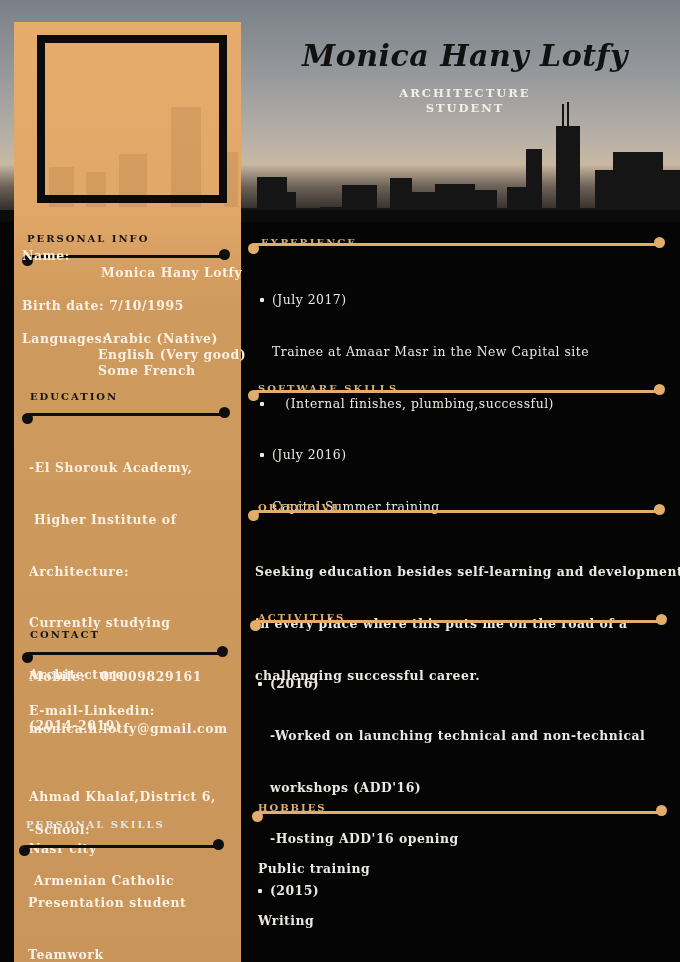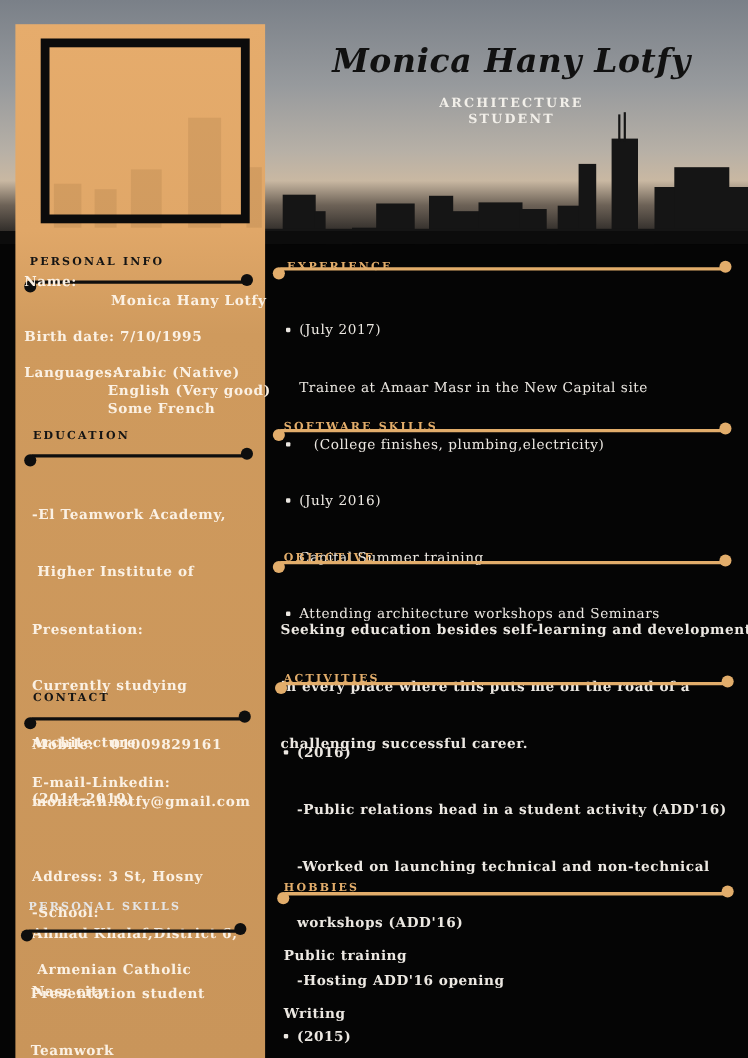--- a/index.html
+++ b/index.html
@@ -178,7 +178,7 @@
 <div class="mtext" style="left:258px;top:257px;font-weight:normal">
   <div class="bul">(July 2017)</div>
   <div style="padding-left:14px">Trainee at Amaar Masr in the New Capital site</div>
-  <div class="bul">   (College finishes, plumbing,electricity)</div>
+  <div class="bul">   (Internal finishes, plumbing,successful)</div>
   <div class="bul">(July 2016)</div>
   <div style="padding-left:14px">Capital Summer training</div>
   <div class="bul">Attending architecture workshops and Seminars</div>

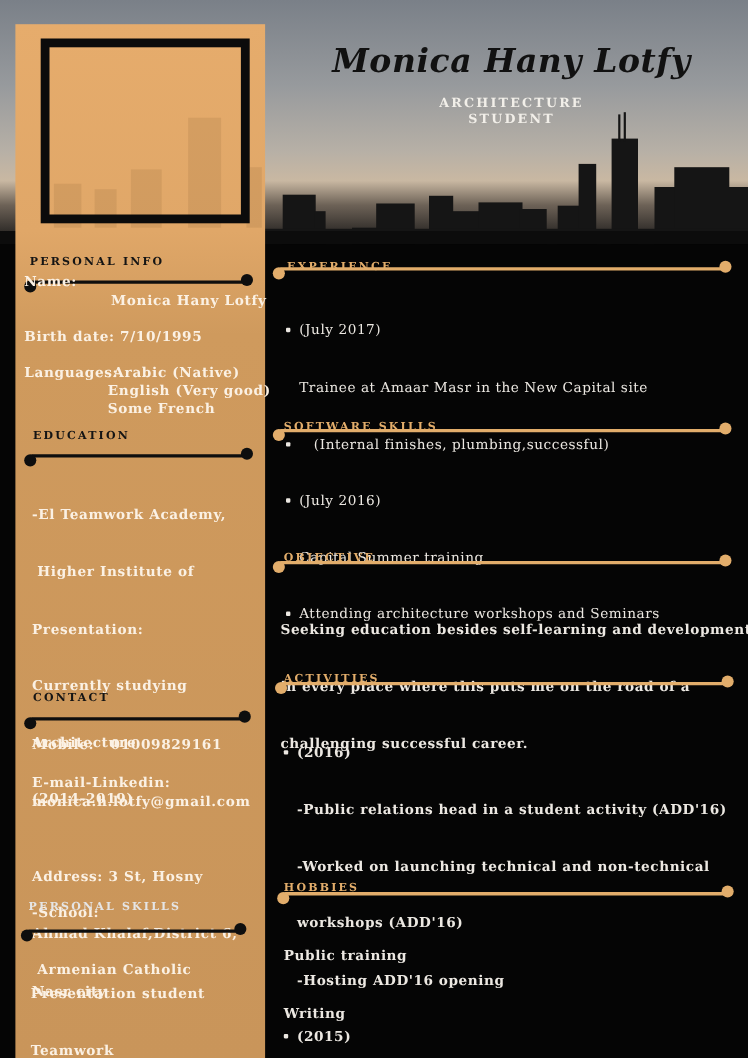--- a/index.html
+++ b/index.html
@@ -129,7 +129,7 @@
     <div class="dot-r"></div>
   </div>
 <div class="stext" style="left:29px;top:425px">
-  <div>-El Teamwork Academy,</div>
+  <div>-El Shorouk Academy,</div>
   <div> Higher Institute of</div>
   <div>Presentation:</div>
   <div>Currently studying</div>

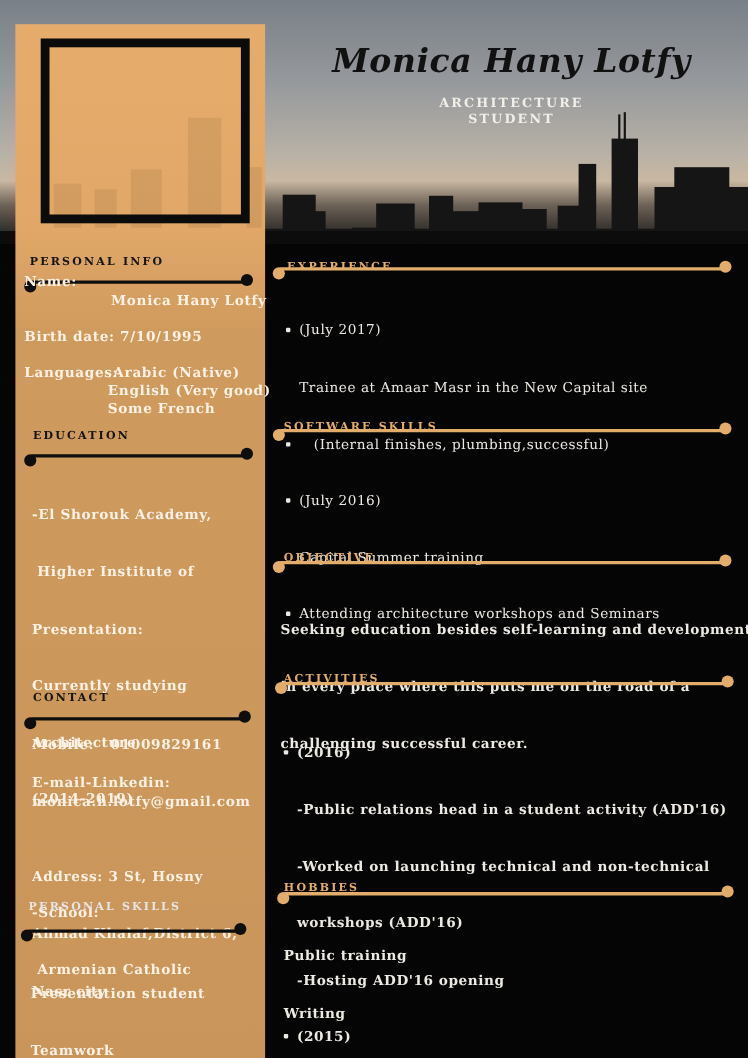--- a/index.html
+++ b/index.html
@@ -181,7 +181,6 @@
   <div class="bul">   (Internal finishes, plumbing,successful)</div>
   <div class="bul">(July 2016)</div>
   <div style="padding-left:14px">Capital Summer training</div>
-  <div class="bul">Attending architecture workshops and Seminars</div>
 </div>
 
 <div class="sec-head main-head" style="left:258px;top:371px">SOFTWARE SKILLS</div>

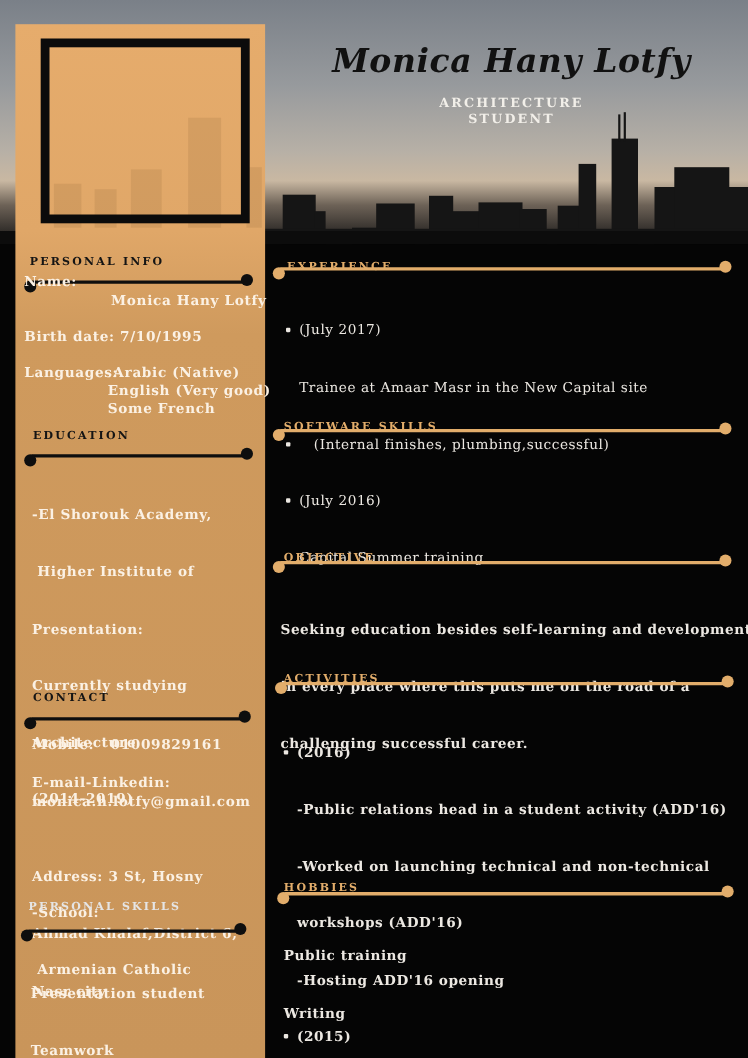--- a/index.html
+++ b/index.html
@@ -131,7 +131,7 @@
 <div class="stext" style="left:29px;top:425px">
   <div>-El Shorouk Academy,</div>
   <div> Higher Institute of</div>
-  <div>Presentation:</div>
+  <div>Architecture:</div>
   <div>Currently studying</div>
   <div>Architecture</div>
   <div>(2014-2019)</div>

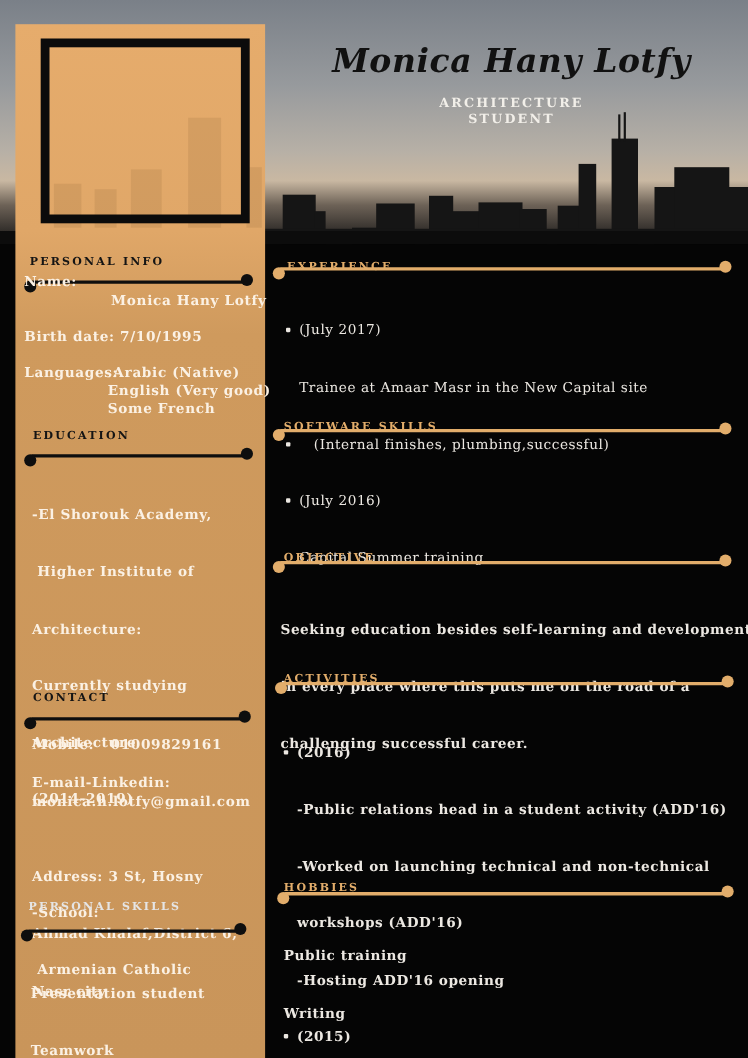--- a/index.html
+++ b/index.html
@@ -210,7 +210,6 @@
   </div>
 <div class="mtext" style="left:256px;top:641px;font-weight:bold">
   <div class="bul">(2016)</div>
-  <div style="padding-left:14px">-Public relations head in a student activity (ADD'16)</div>
   <div style="padding-left:14px">-Worked on launching technical and non-technical</div>
   <div style="padding-left:14px">workshops (ADD'16)</div>
   <div style="padding-left:14px">-Hosting ADD'16 opening</div>

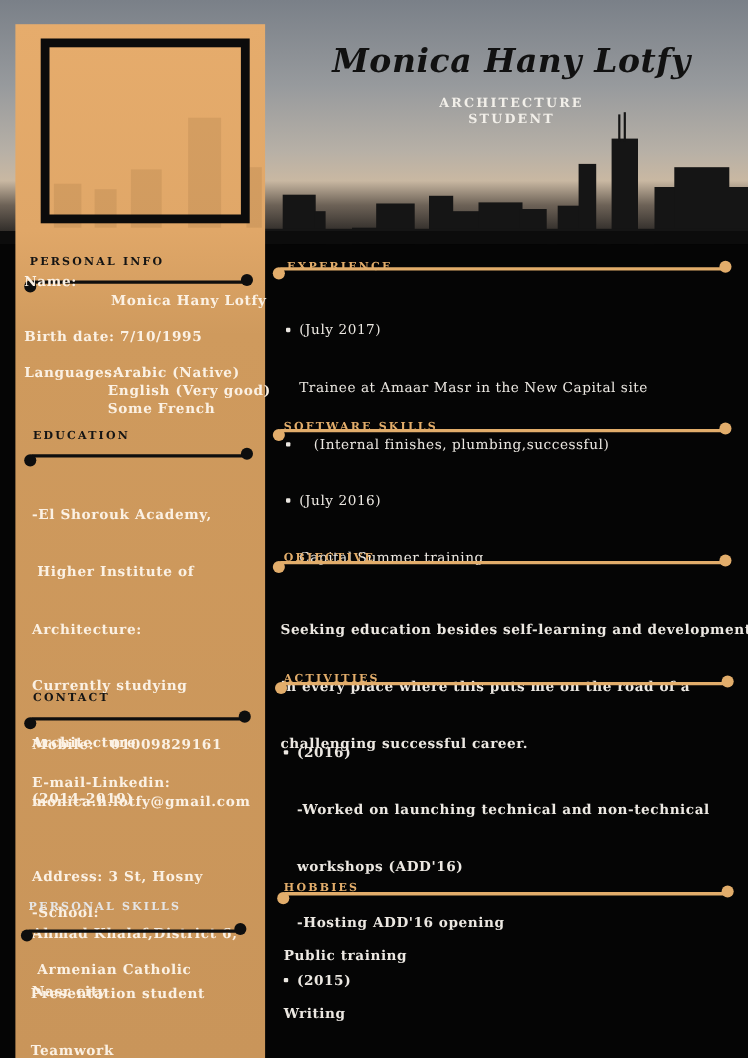--- a/index.html
+++ b/index.html
@@ -151,7 +151,6 @@
 <div class="stext" style="left:29px;top:702px">E-mail-Linkedin:</div>
 <div class="stext" style="left:29px;top:720px">monica.h.lotfy@gmail.com</div>
 <div class="stext" style="left:29px;top:754px">
-  <div>Address: 3 St, Hosny</div>
   <div>Ahmad Khalaf,District 6,</div>
   <div>Nasr city</div>
 </div>

